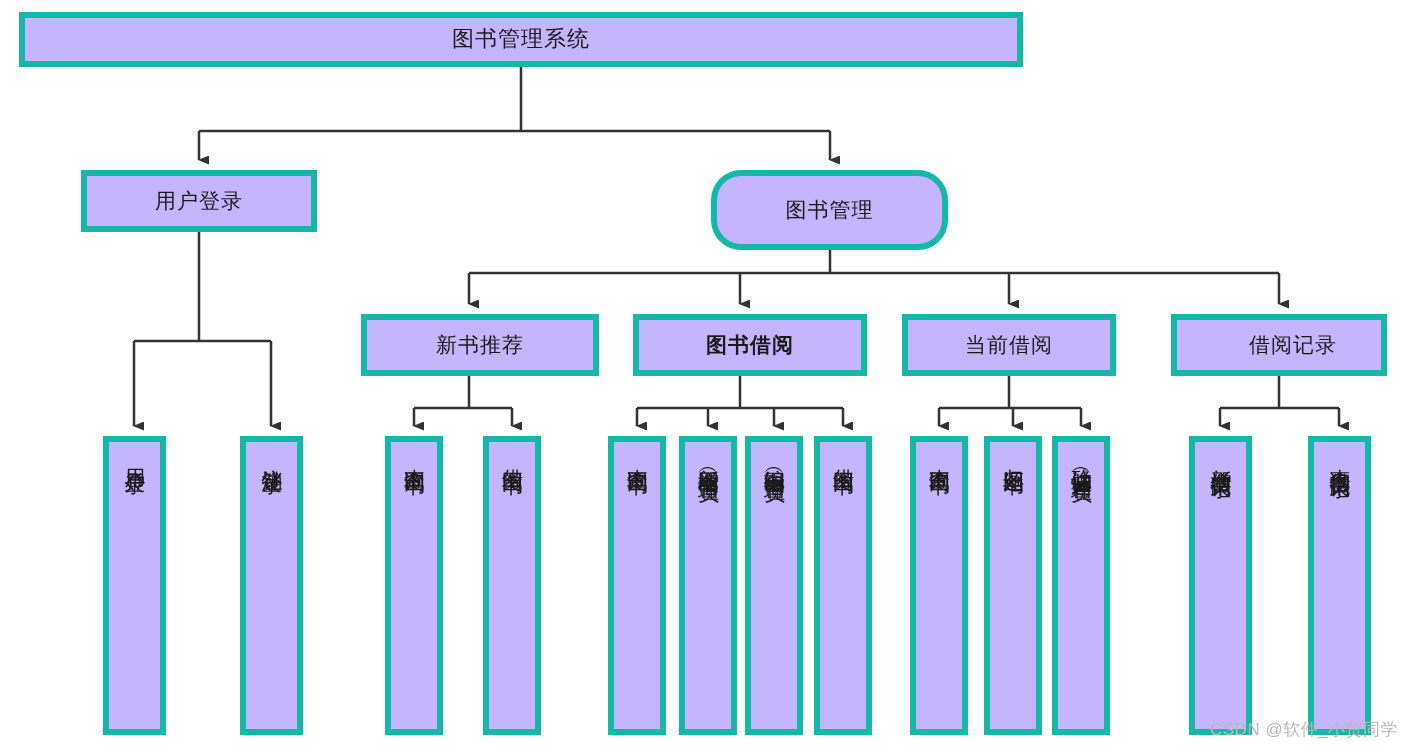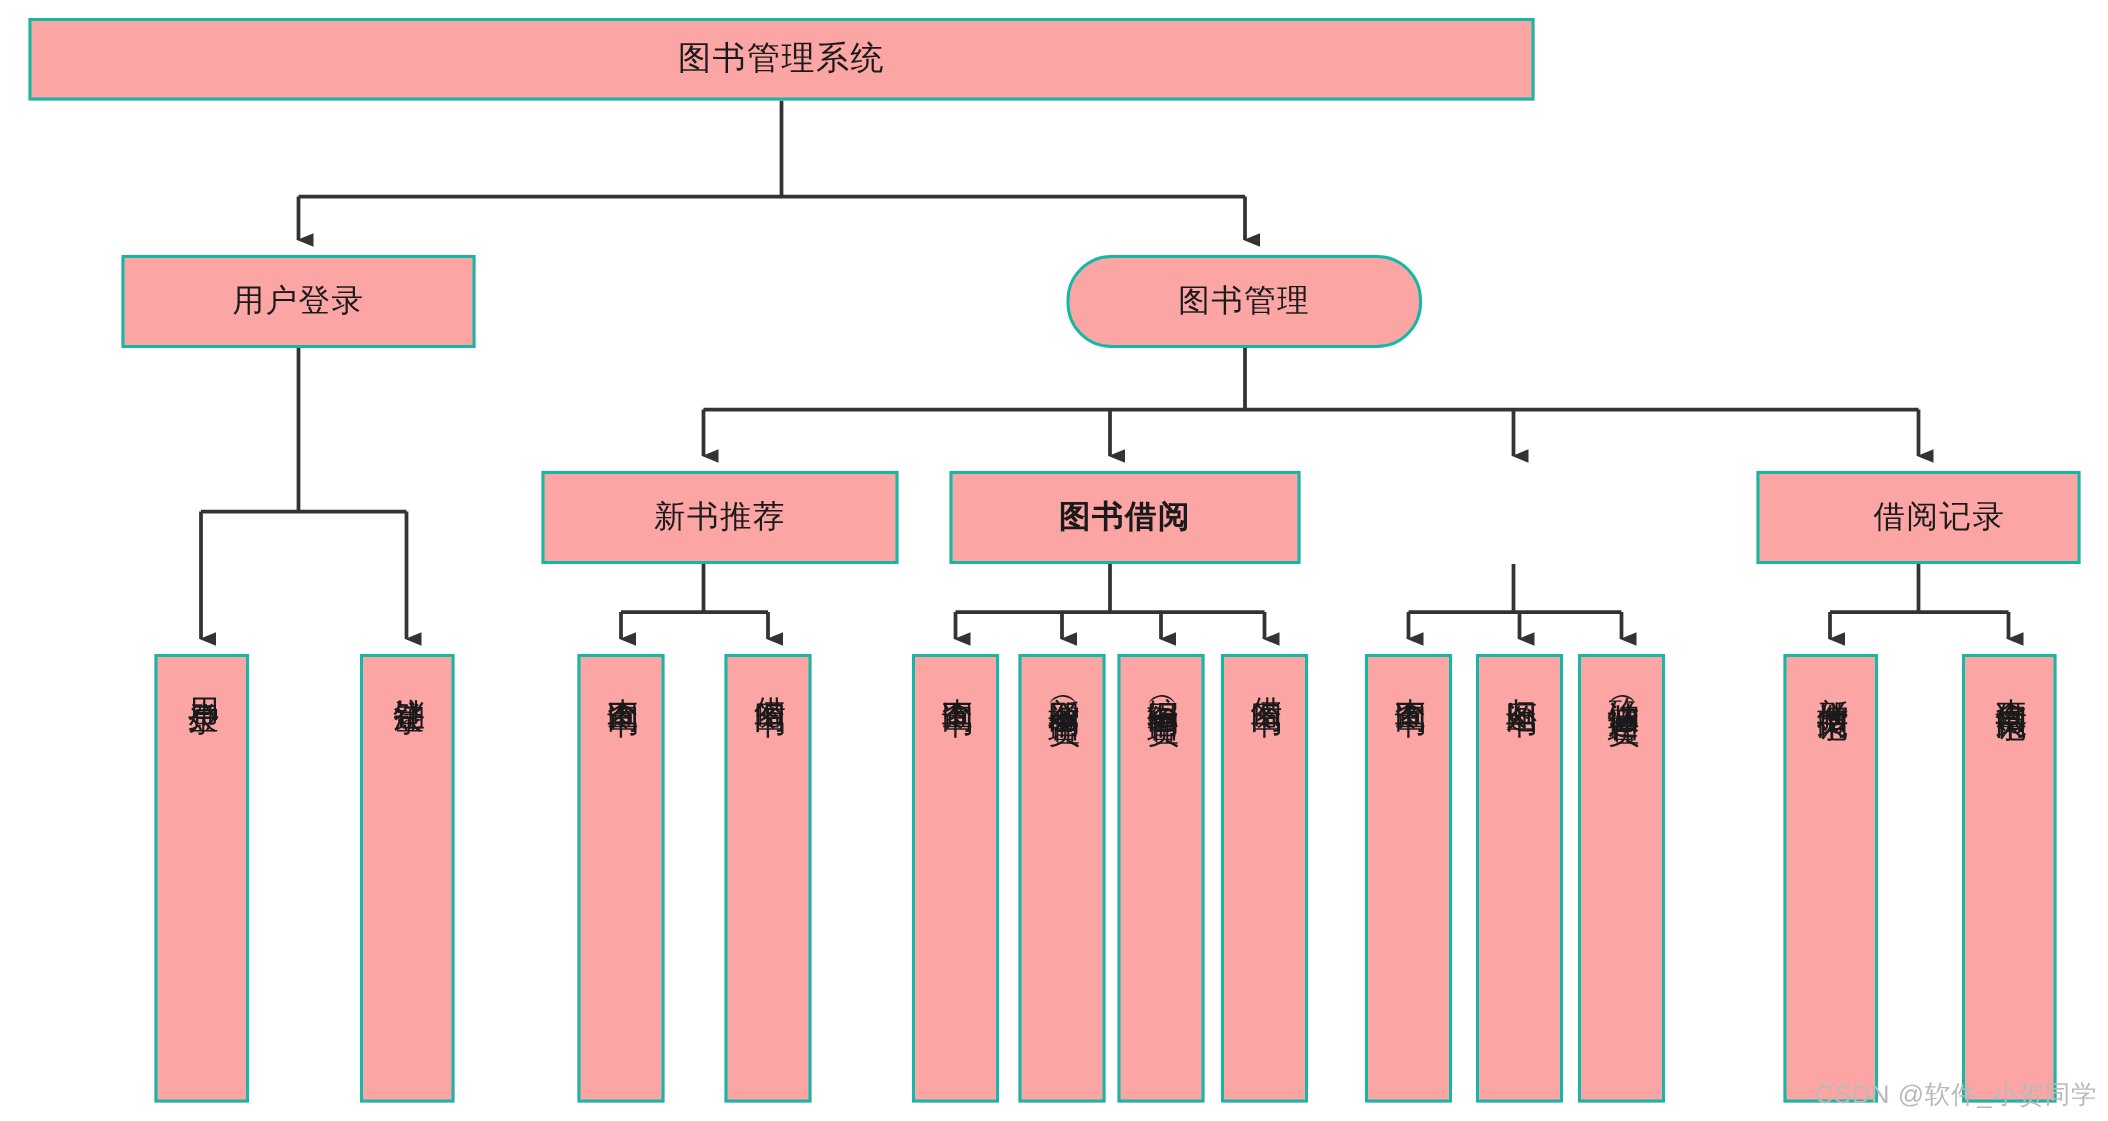--- a/index.html
+++ b/index.html
@@ -28,8 +28,8 @@
   .node {
     position: absolute;
     box-sizing: border-box;
-    background: #fca5a5;
-    border: 2px solid #14b8a6;
+    background: #c4b5fd;
+    border: 6px solid #14b8a6;
     display: flex;
     align-items: center;
     justify-content: center;

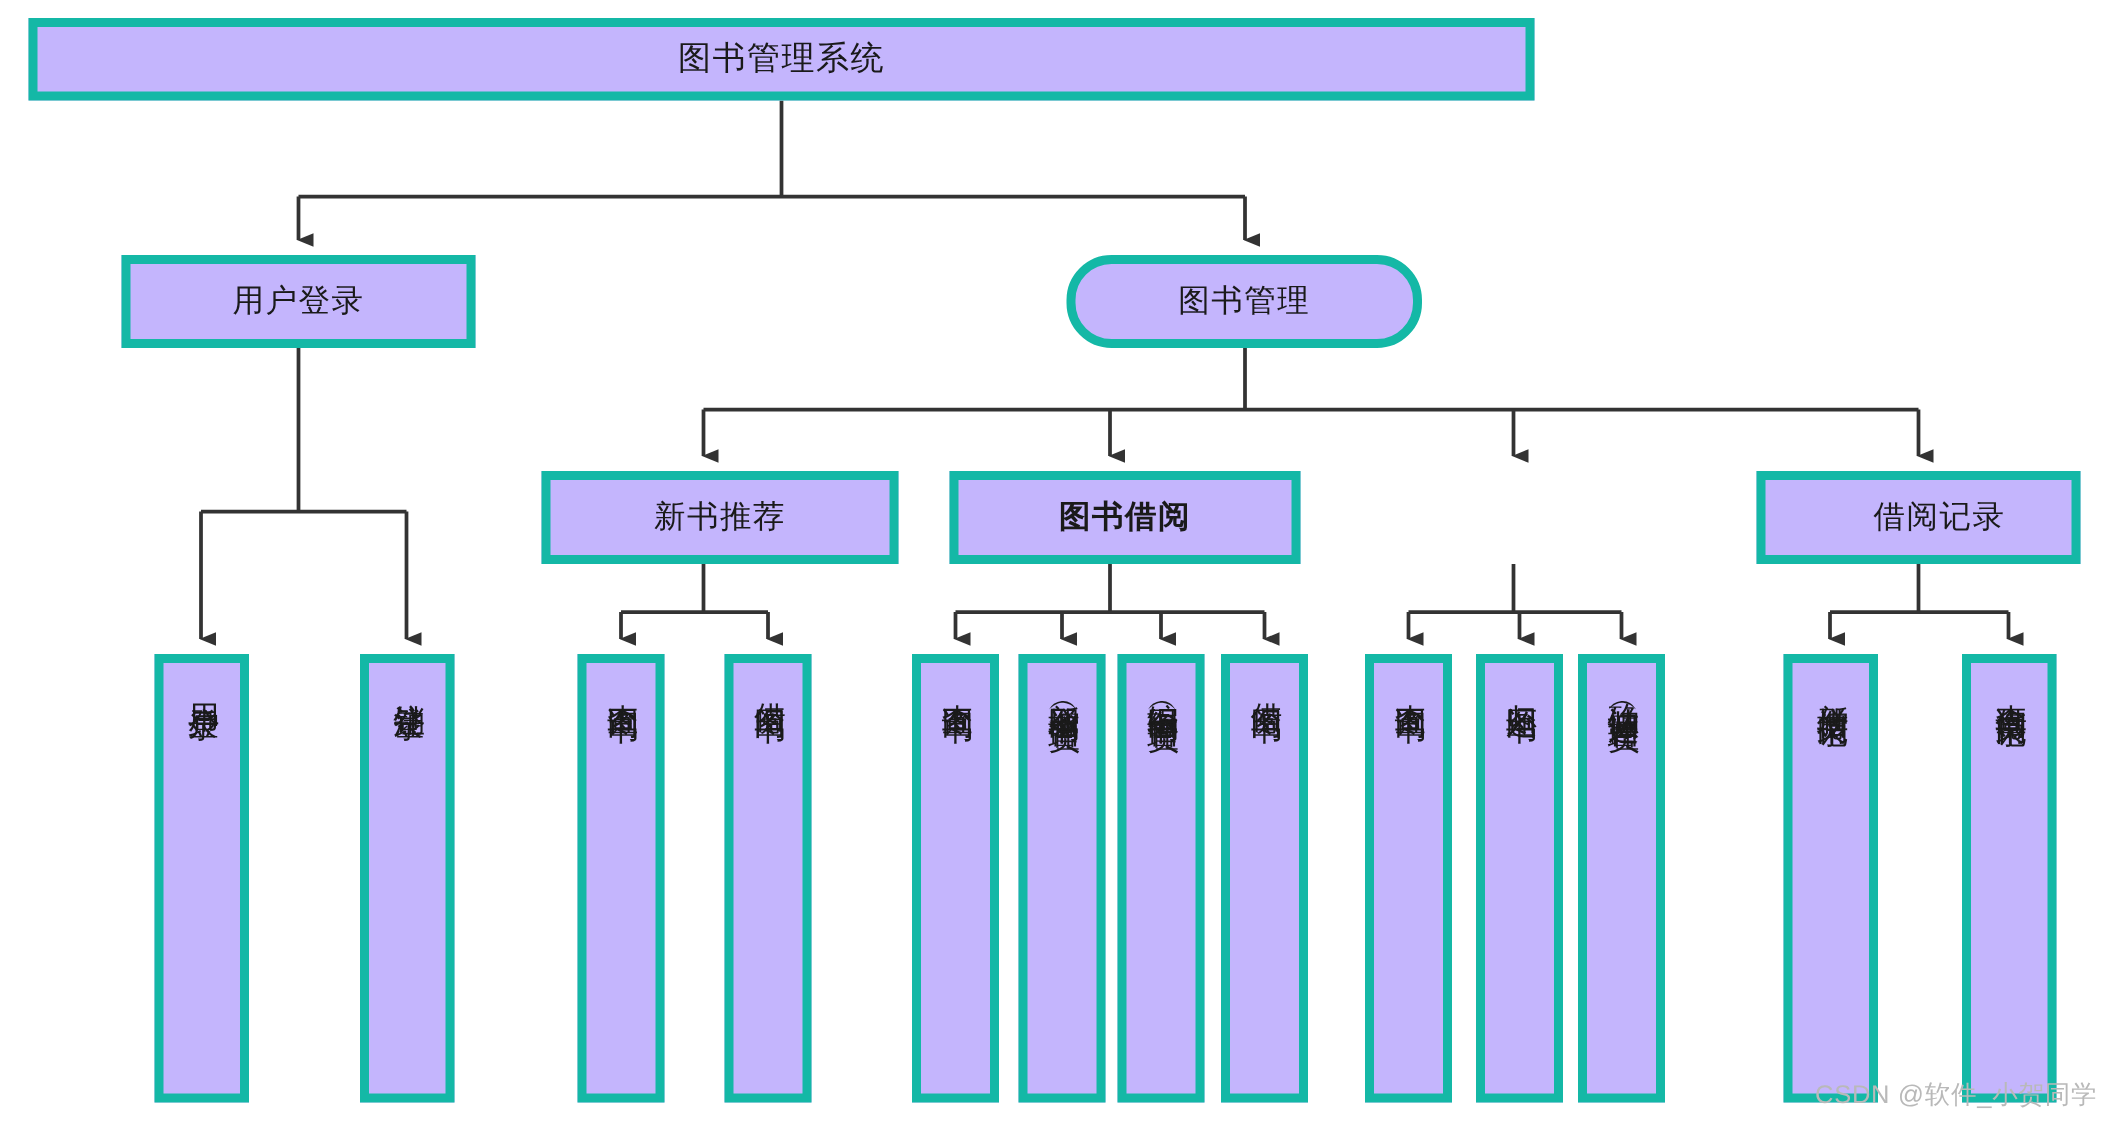--- a/index.html
+++ b/index.html
@@ -131,7 +131,7 @@
   <div class="node node-h" style="left:81px; top:170px; width:236px; height:62px;">
     <span class="label">用户登录</span>
   </div>
-  <div class="node node-h" style="left:711px; top:170px; width:237px; height:62px;border-radius:30px;">
+  <div class="node node-h" style="left:711px; top:170px; width:237px; height:80px;border-radius:30px;">
     <span class="label">图书管理</span>
   </div>
 

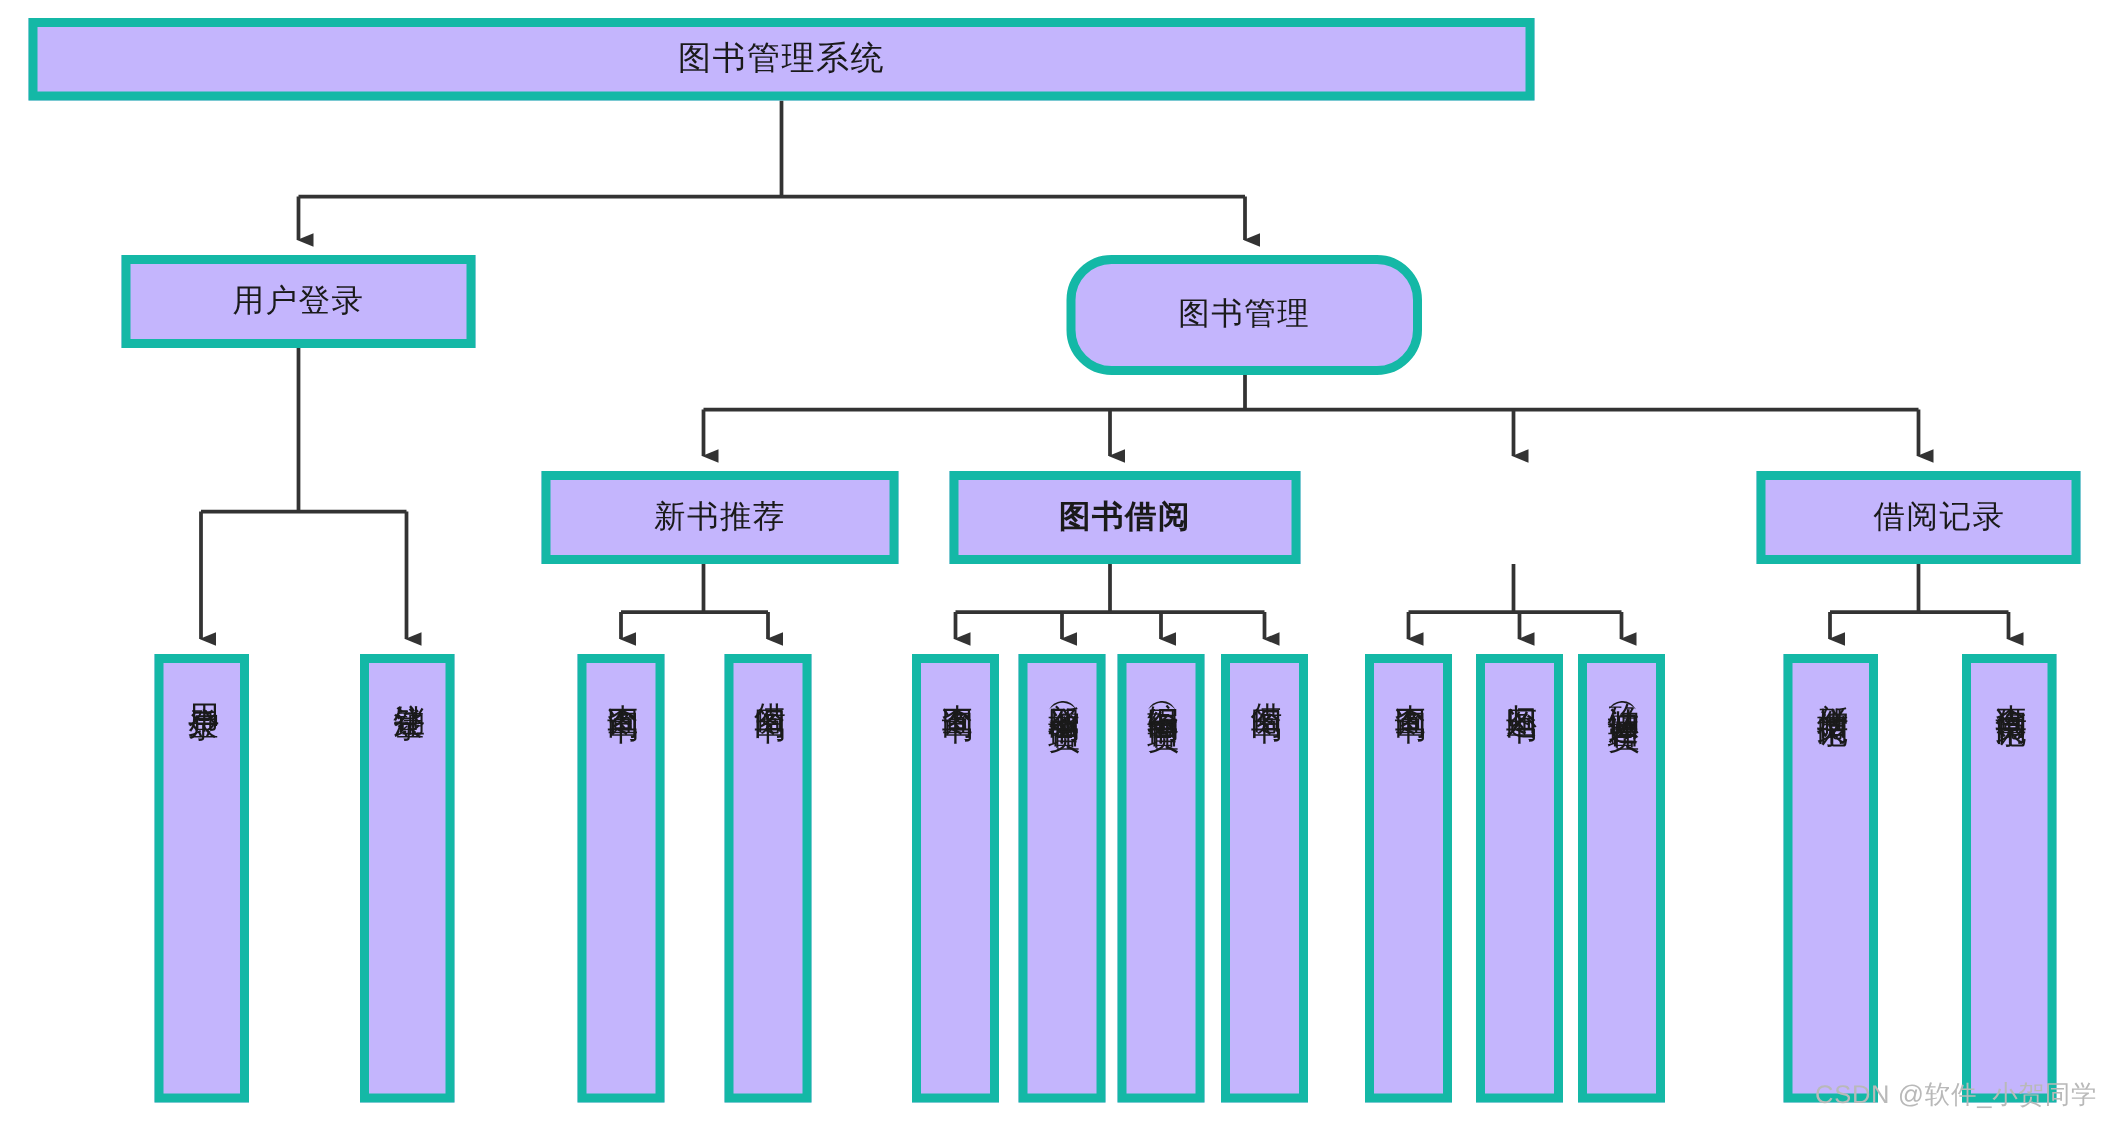--- a/index.html
+++ b/index.html
@@ -141,6 +141,9 @@
   <div class="node node-h" style="left:633px; top:314px; width:234px; height:62px;font-weight:bold;">
     <span class="label">图书借阅</span>
   </div>
+  <div class="node node-h" style="left:902px; top:314px; width:214px; height:62px;">
+    <span class="label">当前借阅</span>
+  </div>
   <div class="node node-h" style="left:1171px; top:314px; width:216px; height:62px;padding-left:28px;">
     <span class="label">借阅记录</span>
   </div>

